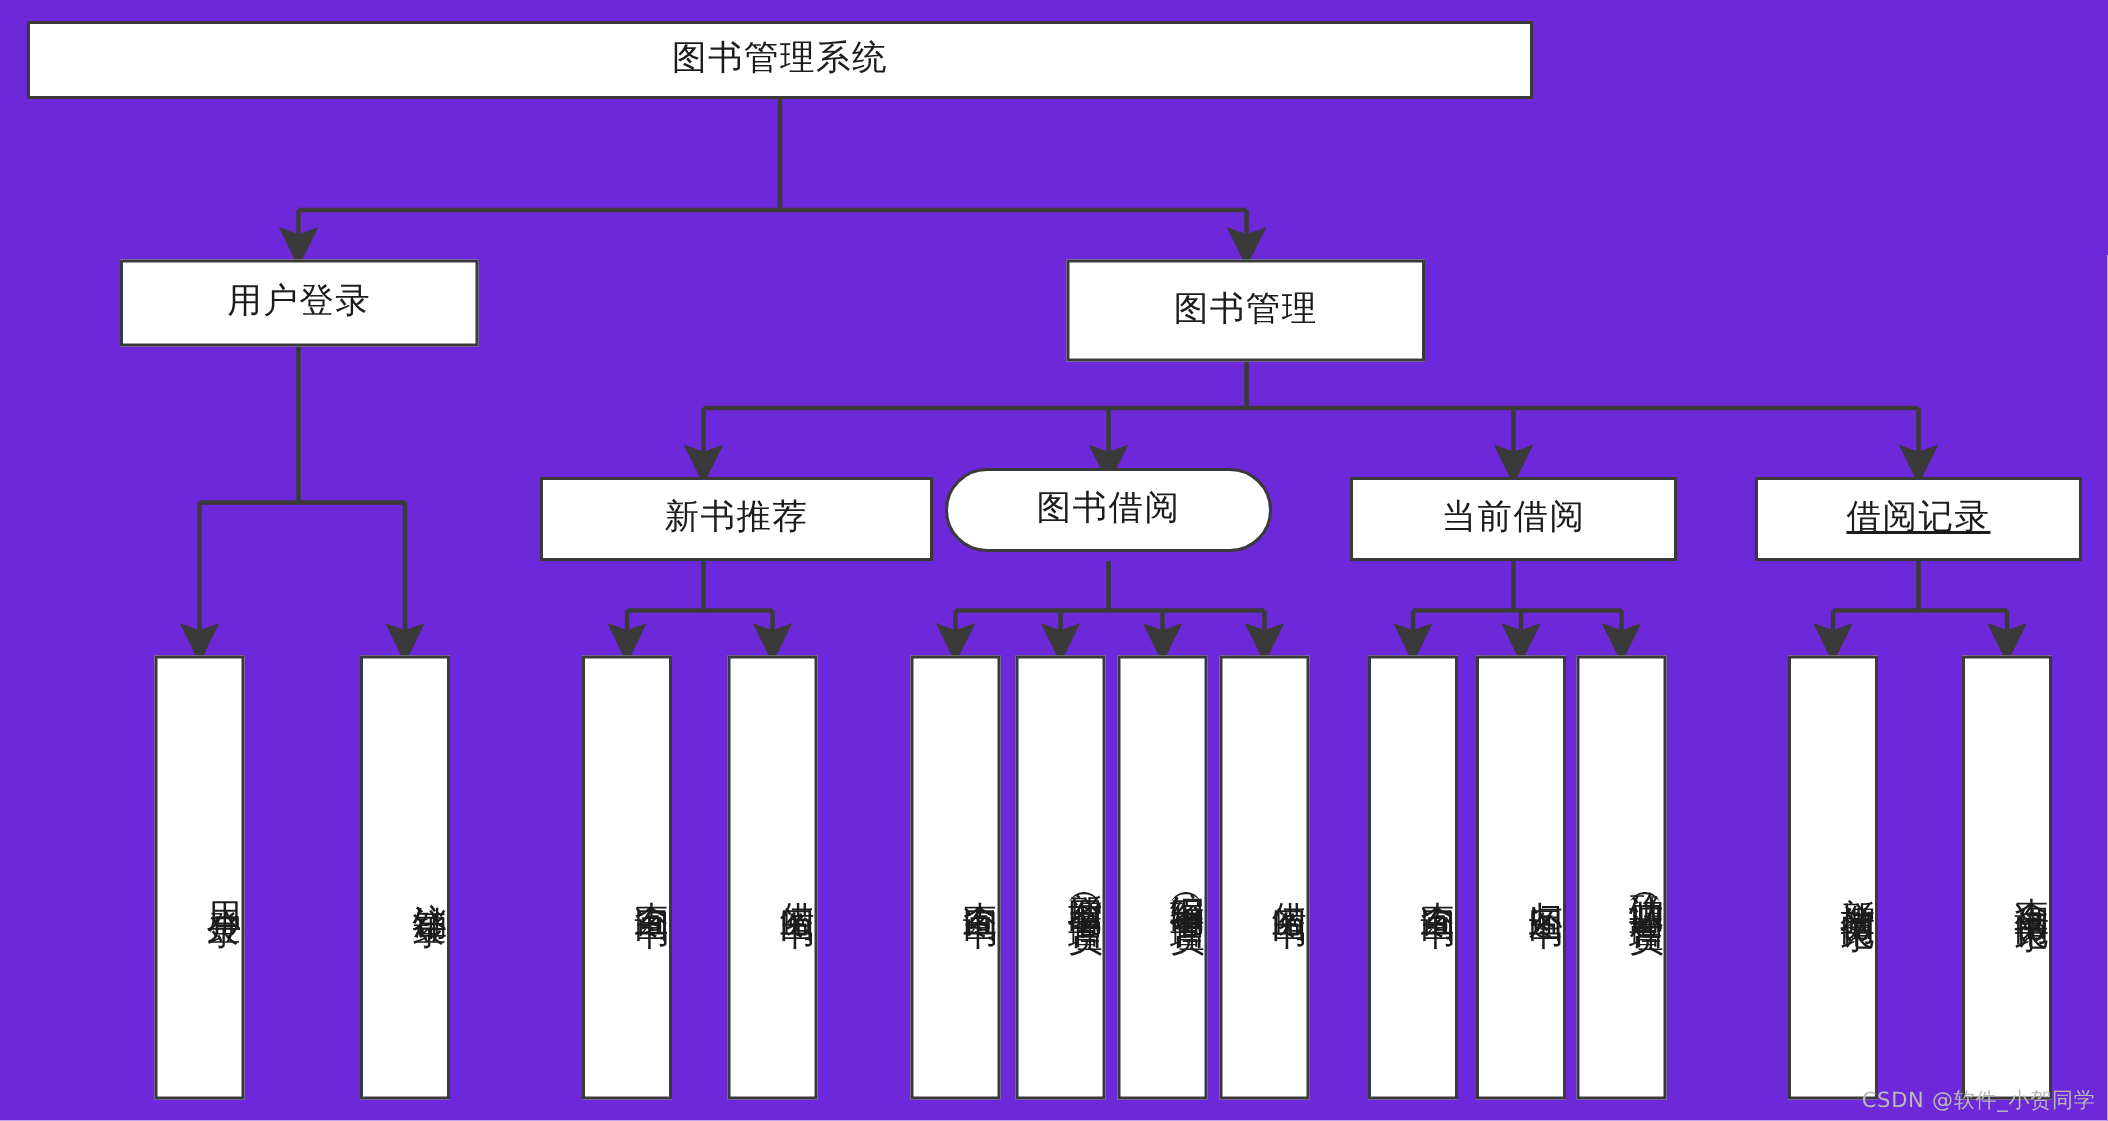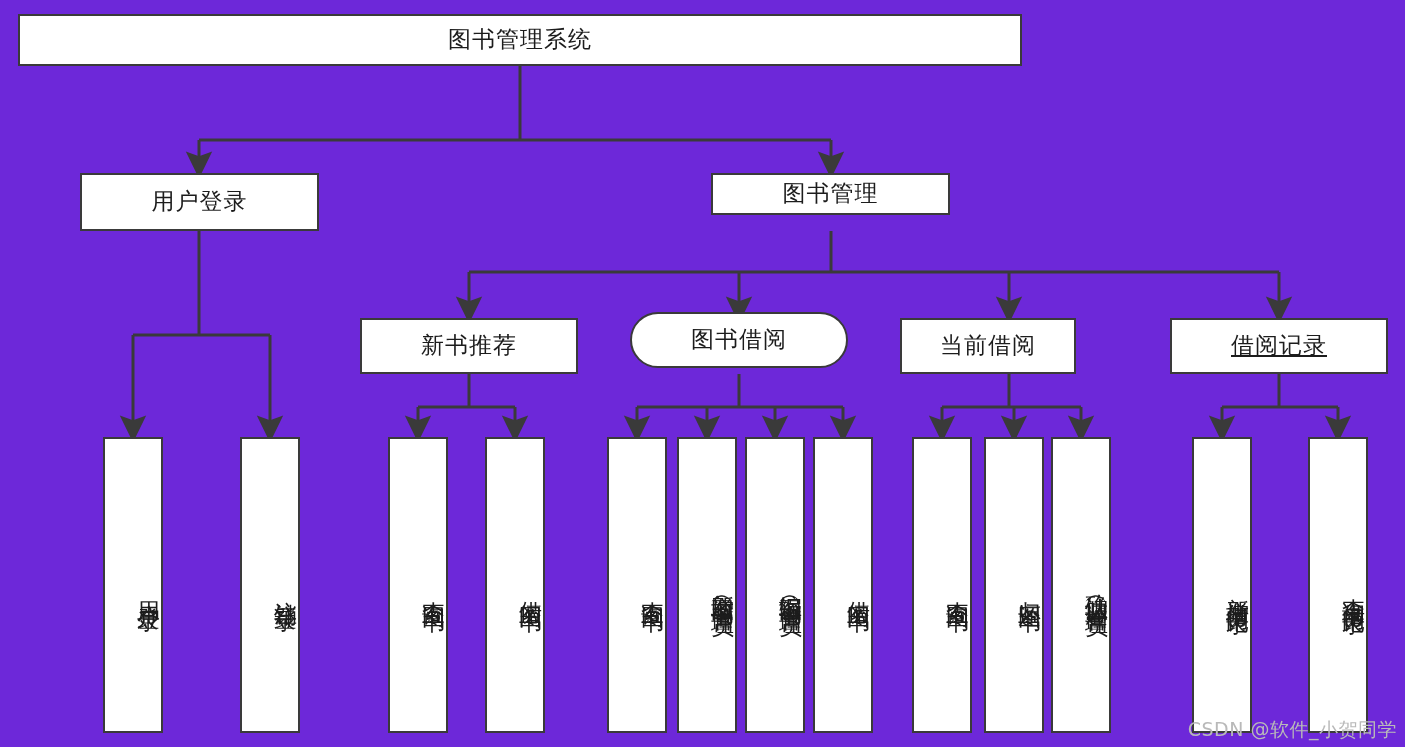--- a/index.html
+++ b/index.html
@@ -129,7 +129,7 @@
   <div class="node node-h" style="left:80px; top:173px; width:239px; height:58px;">
     <span>用户登录</span>
   </div>
-  <div class="node node-h" style="left:711px; top:173px; width:239px; height:42px;">
+  <div class="node node-h" style="left:711px; top:173px; width:239px; height:68px;">
     <span>图书管理</span>
   </div>
 

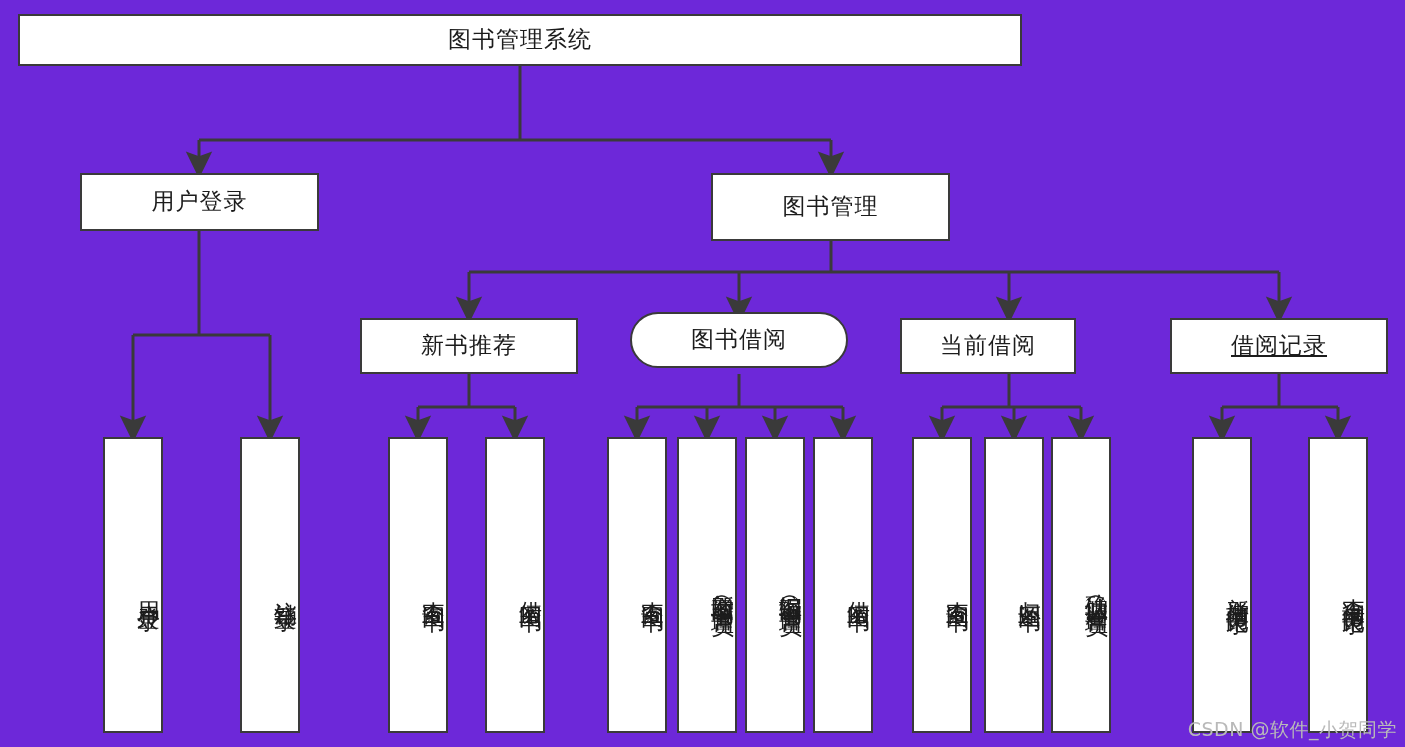--- a/index.html
+++ b/index.html
@@ -133,7 +133,7 @@
     <span>图书管理</span>
   </div>
 
-  <div class="node node-h" style="left:360px; top:318px; width:218px; height:56px;text-align:center;">
+  <div class="node node-h" style="left:360px; top:318px; width:262px; height:56px;text-align:center;">
     <span>新书推荐</span>
   </div>
   <div class="node node-h" style="left:630px; top:312px; width:218px; height:56px;border-radius:28px;">

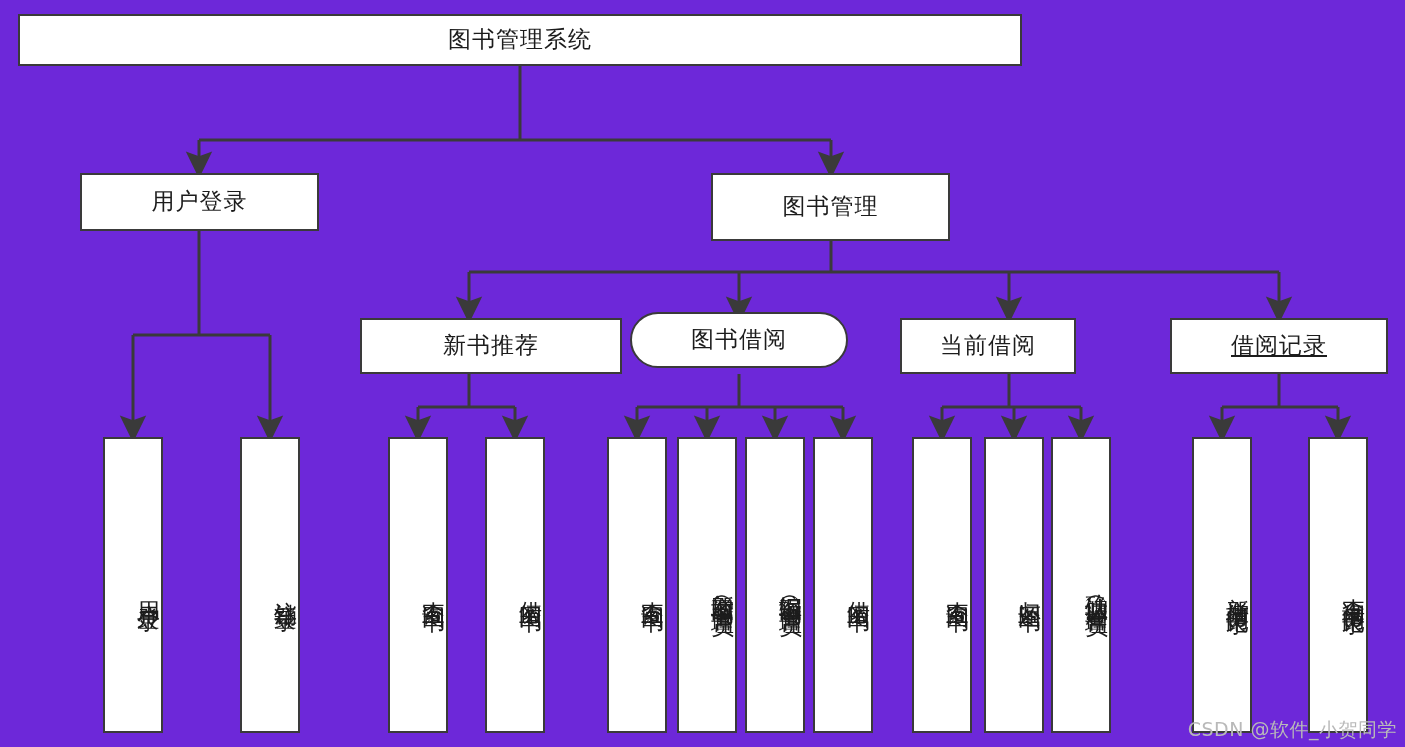--- a/index.html
+++ b/index.html
@@ -139,7 +139,7 @@
   <div class="node node-h" style="left:630px; top:312px; width:218px; height:56px;border-radius:28px;">
     <span>图书借阅</span>
   </div>
-  <div class="node node-h" style="left:900px; top:318px; width:176px; height:56px;">
+  <div class="node node-h" style="left:900px; top:318px; width:218px; height:56px;">
     <span>当前借阅</span>
   </div>
   <div class="node node-h" style="left:1170px; top:318px; width:218px; height:56px;text-decoration:underline;">

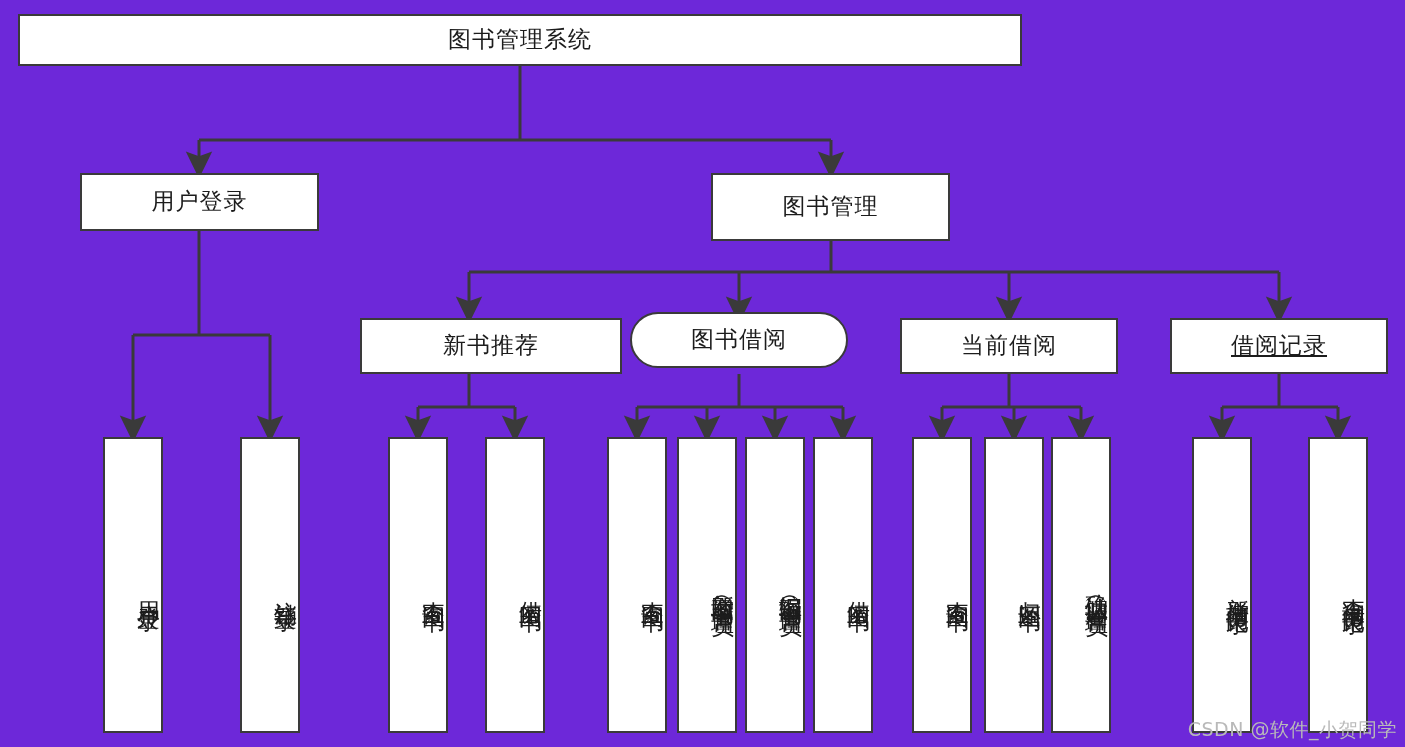--- a/index.html
+++ b/index.html
@@ -60,7 +60,7 @@
     position: absolute;
     right: 8px;
     bottom: 4px;
-    font-size: 19px;
+    font-size: 14px;
     color: #b9b9b9;
     white-space: nowrap;
     letter-spacing: 0.5px;

